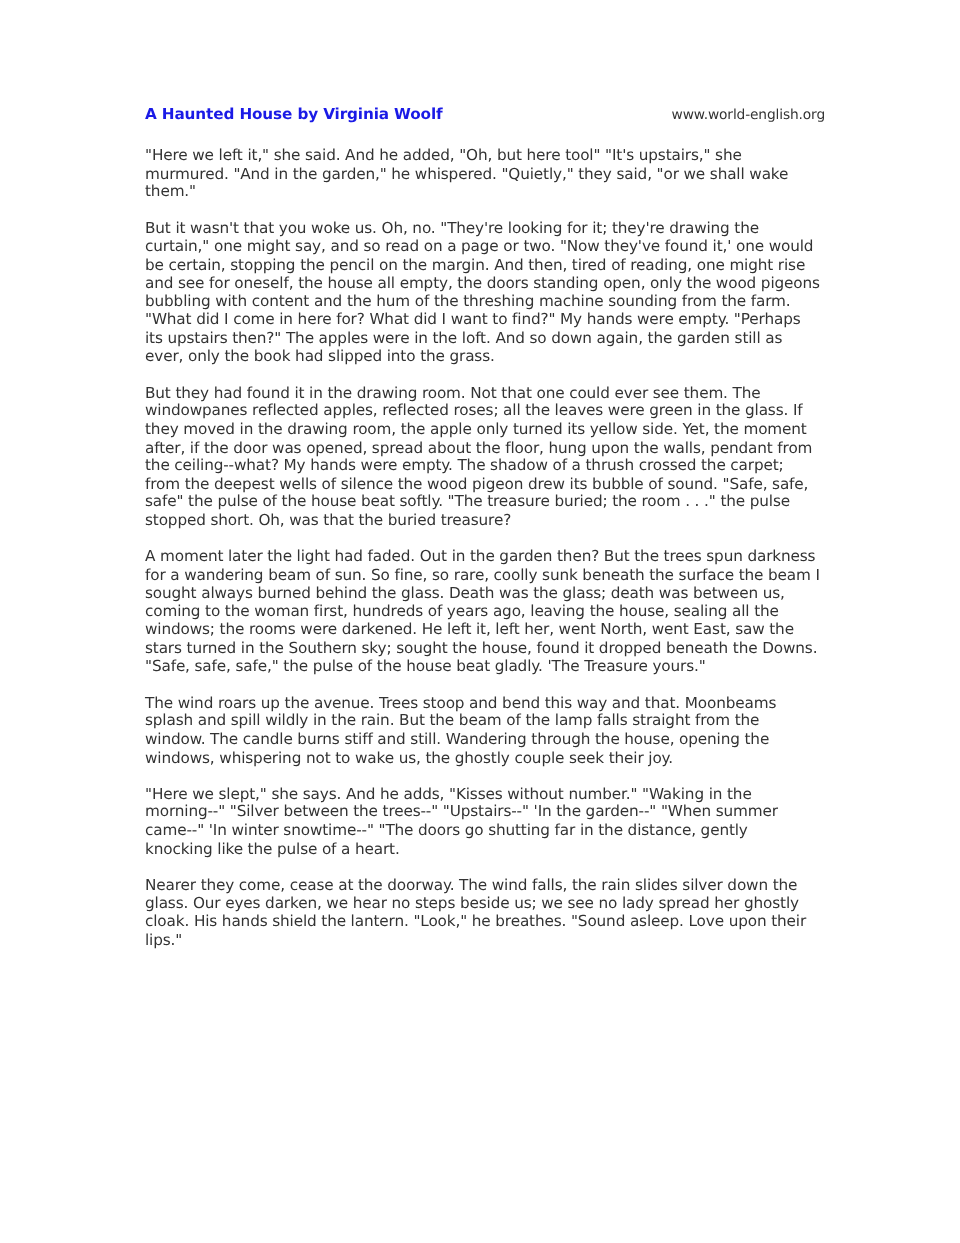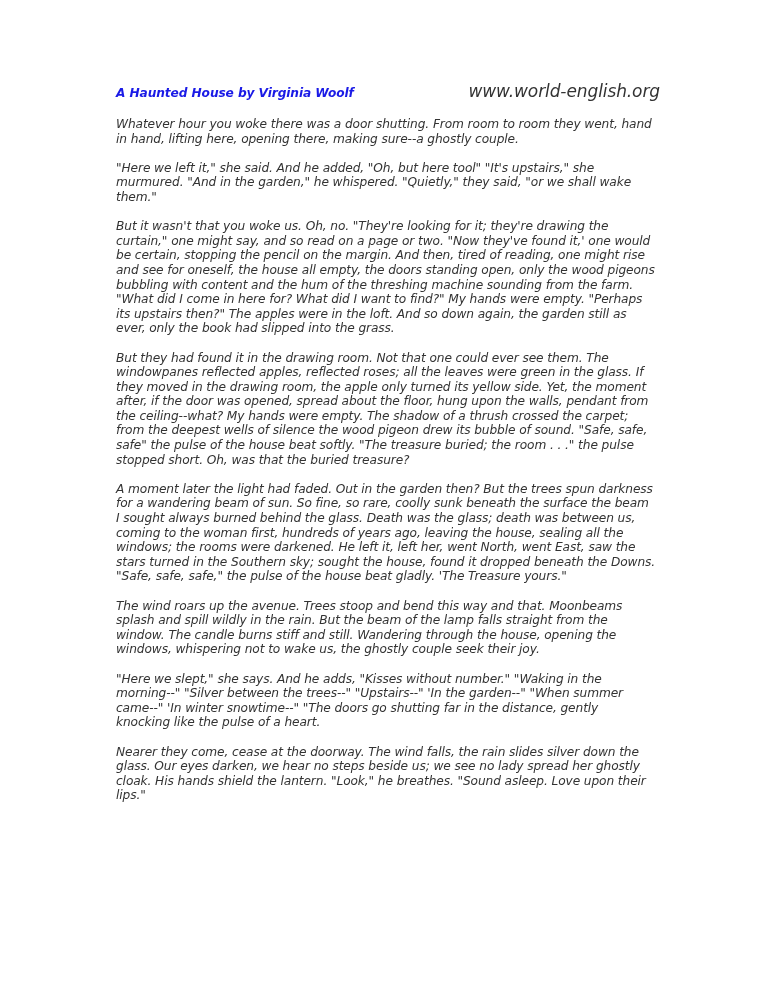--- a/index.html
+++ b/index.html
@@ -23,7 +23,6 @@
       line-height: 14.6px;
       color: #333333;
       letter-spacing: -0.1px;
-      font-style: italic;
     }
     .header {
       display: flex;

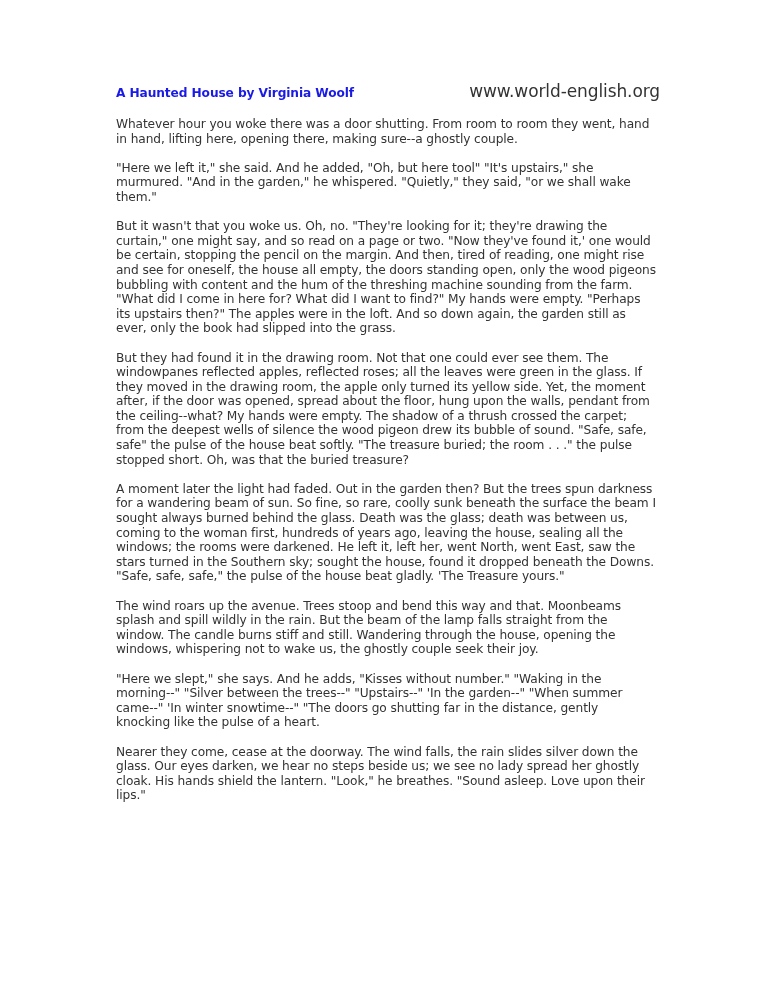--- a/index.html
+++ b/index.html
@@ -38,7 +38,7 @@
     }
     .site {
       color: #333333;
-      font-size: 17px;
+      font-size: 11px;
       margin-right: -4px;
     }
     .para {

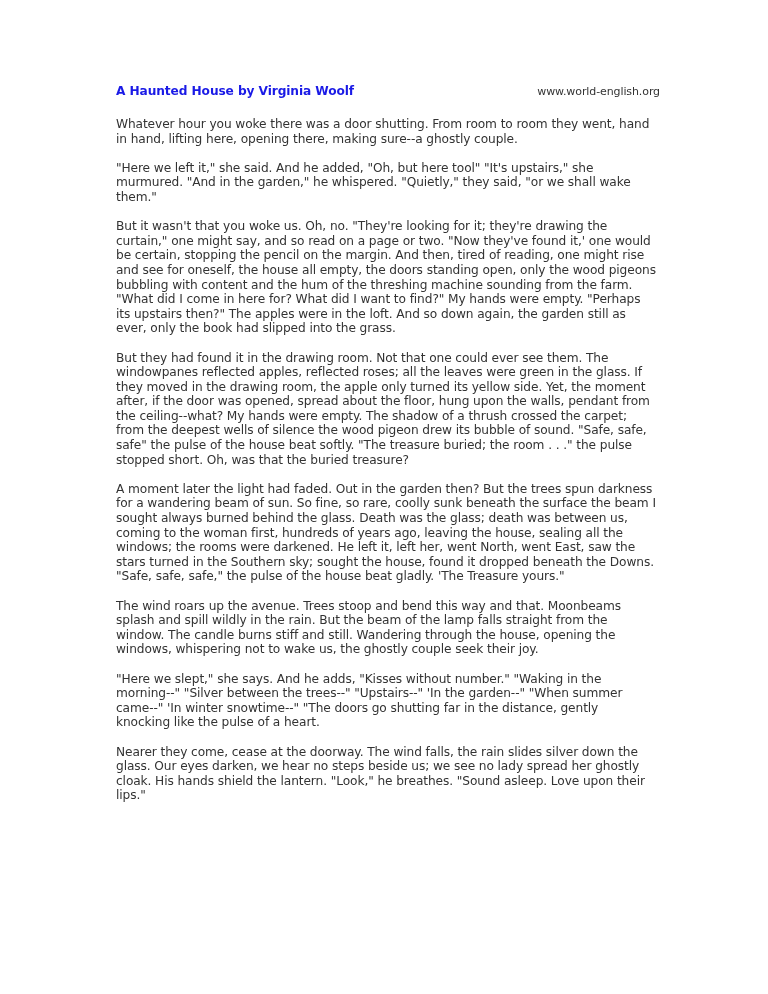--- a/index.html
+++ b/index.html
@@ -55,7 +55,6 @@
     <span class="site">www.world-english.org</span>
   </div>
   <div>
-    <p class="para">Whatever hour you woke there was a door shutting. From room to room they went, hand in hand, lifting here, opening there, making sure--a ghostly couple.</p>
     <p class="para">"Here we left it," she said. And he added, "Oh, but here tool" "It's upstairs," she murmured. "And in the garden," he whispered. "Quietly," they said, "or we shall wake them."</p>
     <p class="para">But it wasn't that you woke us. Oh, no. "They're looking for it; they're drawing the curtain," one might say, and so read on a page or two. "Now they've found it,' one would be certain, stopping the pencil on the margin. And then, tired of reading, one might rise and see for oneself, the house all empty, the doors standing open, only the wood pigeons bubbling with content and the hum of the threshing machine sounding from the farm. "What did I come in here for? What did I want to find?" My hands were empty. "Perhaps its upstairs then?" The apples were in the loft. And so down again, the garden still as ever, only the book had slipped into the grass.</p>
     <p class="para">But they had found it in the drawing room. Not that one could ever see them. The windowpanes reflected apples, reflected roses; all the leaves were green in the glass. If they moved in the drawing room, the apple only turned its yellow side. Yet, the moment after, if the door was opened, spread about the floor, hung upon the walls, pendant from the ceiling--what? My hands were empty. The shadow of a thrush crossed the carpet; from the deepest wells of silence the wood pigeon drew its bubble of sound. "Safe, safe, safe" the pulse of the house beat softly. "The treasure buried; the room . . ." the pulse stopped short. Oh, was that the buried treasure?</p>

